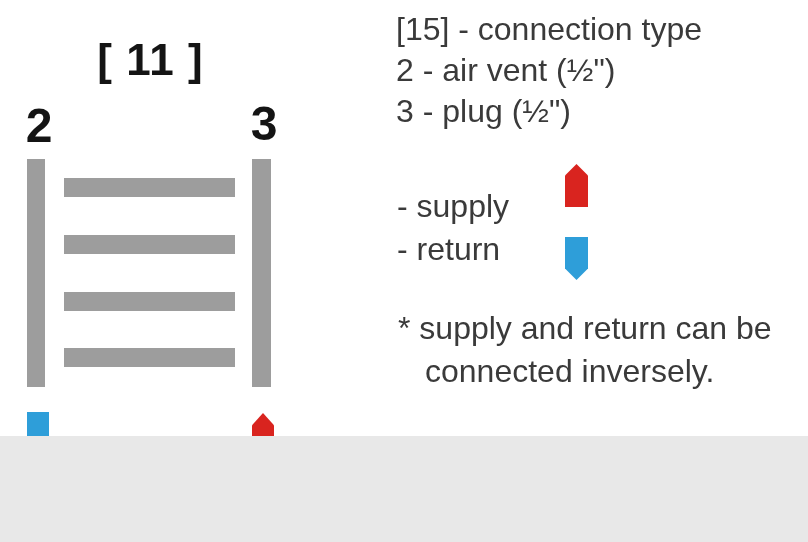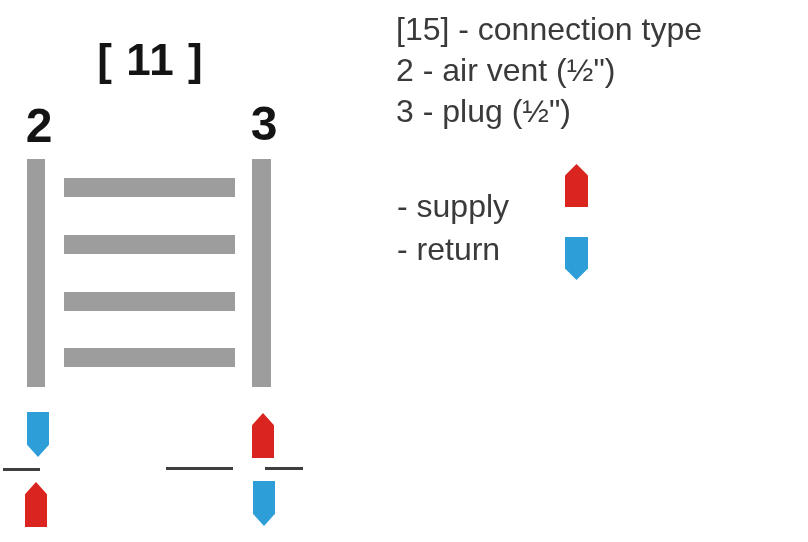--- a/index.html
+++ b/index.html
@@ -19,7 +19,7 @@
   .canvas{
     position:relative;
     width:808px;
-    height:542px;
+    height:436px;
     background:var(--background);
     overflow:hidden;
   }

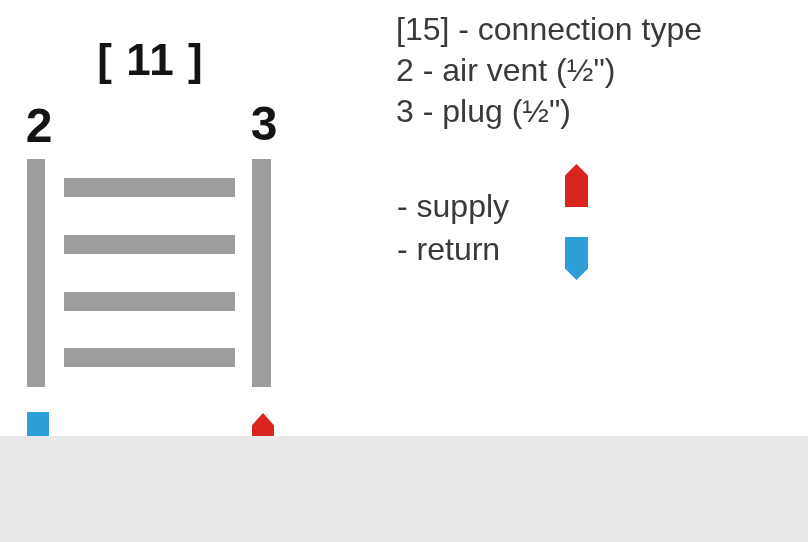--- a/index.html
+++ b/index.html
@@ -144,6 +144,10 @@
   <div class="arrow legend-arrow up supply a-legend-supply"></div>
   <div class="arrow legend-arrow down return a-legend-return"></div>
 
+  <div class="note">
+    <div>* supply and return can be</div>
+    <div class="indent">connected inversely.</div>
+  </div>
 
 </div>
 

